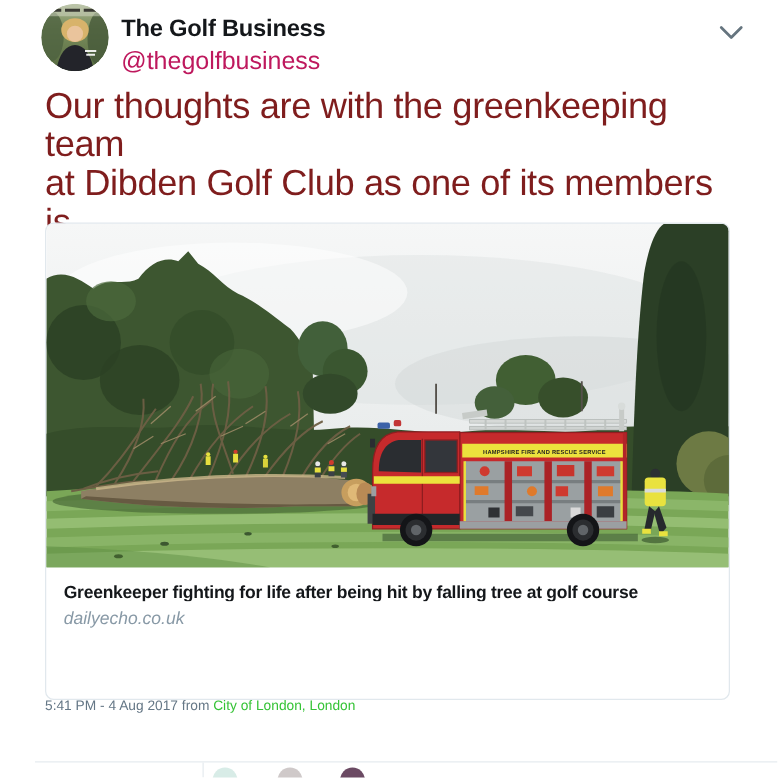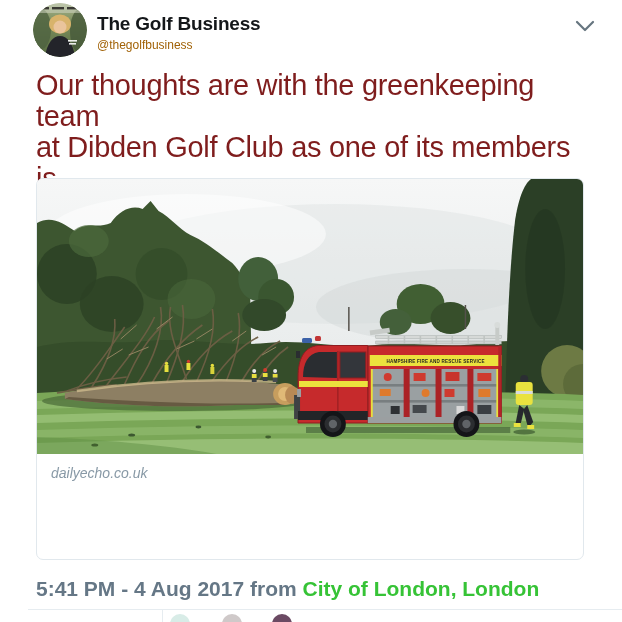--- a/index.html
+++ b/index.html
@@ -9,7 +9,7 @@
   
   .avatar{position:absolute;left:33px;top:3px;width:54px;height:54px;border-radius:50%;overflow:hidden;cursor:pointer;}
   .display-name{position:absolute;left:97px;top:13px;font-size:19px;font-weight:bold;color:#14171a;letter-spacing:-0.2px;cursor:pointer;}
-  .handle{position:absolute;left:97px;top:38px;font-size:12px;color:#a16207;cursor:pointer;}
+  .handle{position:absolute;left:97px;top:38px;font-size:20px;color:#be185d;cursor:pointer;}
   .chevron{position:absolute;left:574px;top:19px;width:22px;height:14px;cursor:pointer;}
 
   

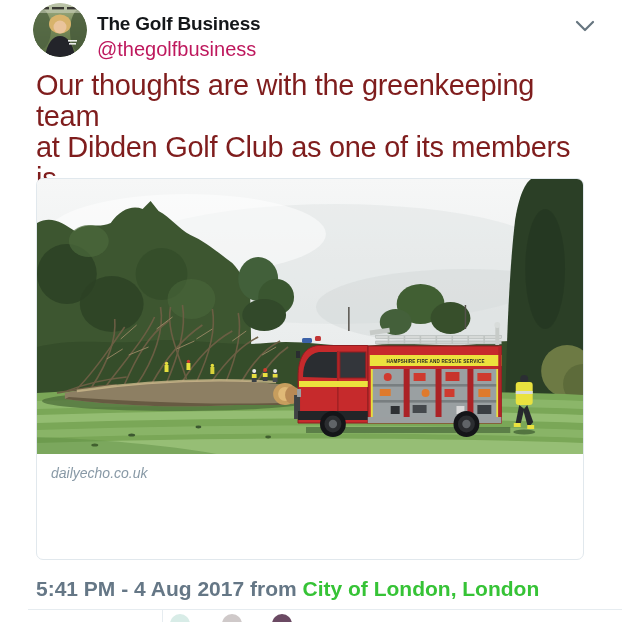--- a/index.html
+++ b/index.html
@@ -289,6 +289,7 @@
     </svg>
 
     <div class="card-body">
+      <div class="card-title">Greenkeeper fighting for life after being hit by falling tree at golf course</div>
       <div class="card-domain">dailyecho.co.uk</div>
     </div>
   </div>

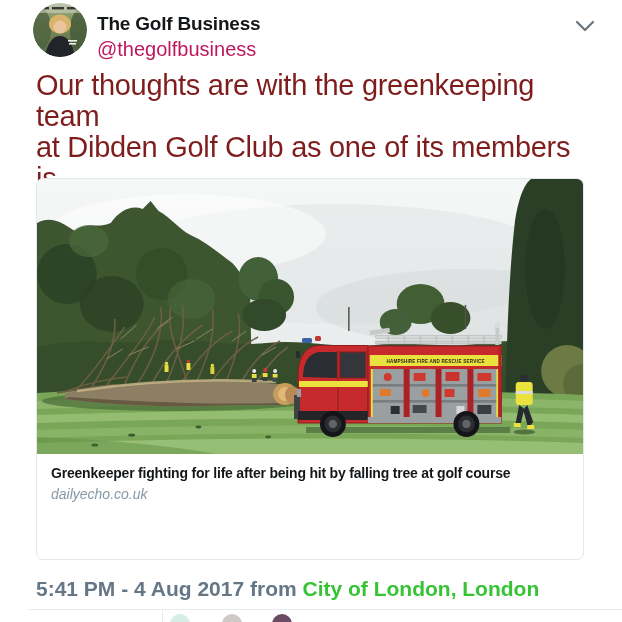--- a/index.html
+++ b/index.html
@@ -24,7 +24,7 @@
   .card-domain{font-size:14px;color:#8899a6;font-style:italic;}
 
   
-  .timestamp{position:absolute;left:36px;top:577px;font-size:21px;color:#657786;font-weight:bold;}
+  .timestamp{position:absolute;left:36px;top:559px;font-size:11px;color:#657786;}
   .location-link{color:#36c336;text-decoration:none;cursor:pointer;}
 
   

